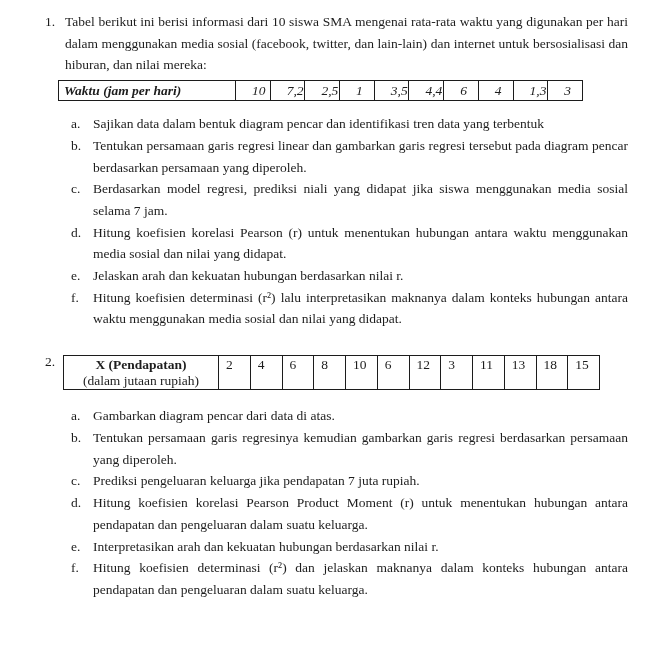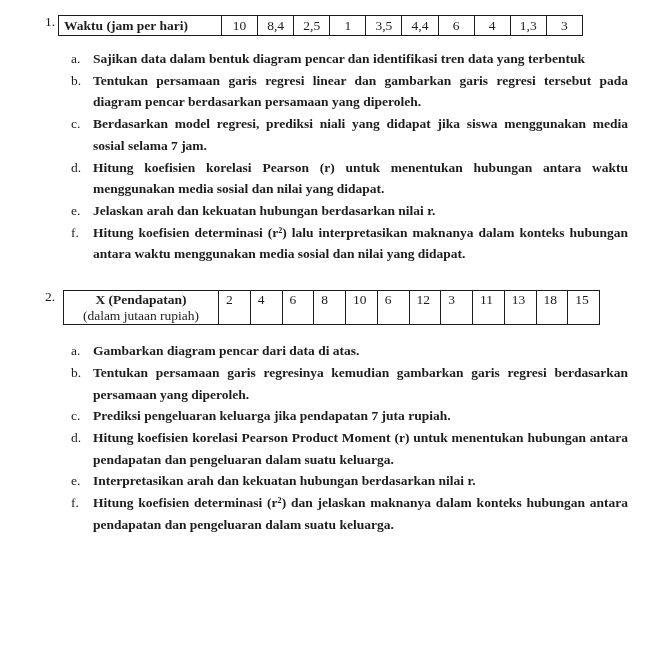--- a/index.html
+++ b/index.html
@@ -119,6 +119,7 @@
   <div class="problem">
     <div class="pnum">1.</div>
     <div class="pbody">
+      <p class="intro">Tabel berikut ini berisi informasi dari 10 siswa SMA mengenai rata-rata waktu yang digunakan per hari dalam menggunakan media sosial (facebook, twitter, dan lain-lain) dan internet untuk bersosialisasi dan hiburan, dan nilai mereka:</p>
 
       <table class="dtable t1">
         <tbody>

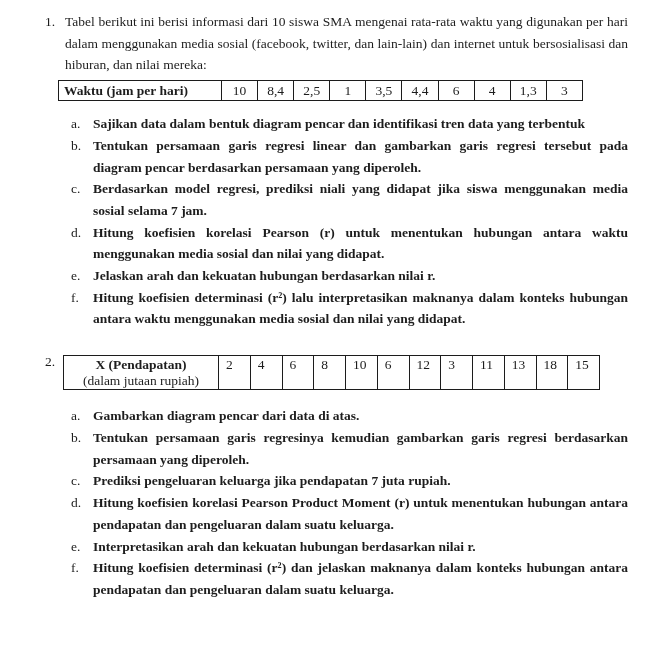--- a/index.html
+++ b/index.html
@@ -56,8 +56,9 @@
   .t1 td {
     height: 19px;
     text-align: center;
-    padding: 0 2px;
+    padding: 0 16px;
     line-height: 19px;
+    font-style: italic;
   }
   .t1 td.lbl {
     width: 155px;

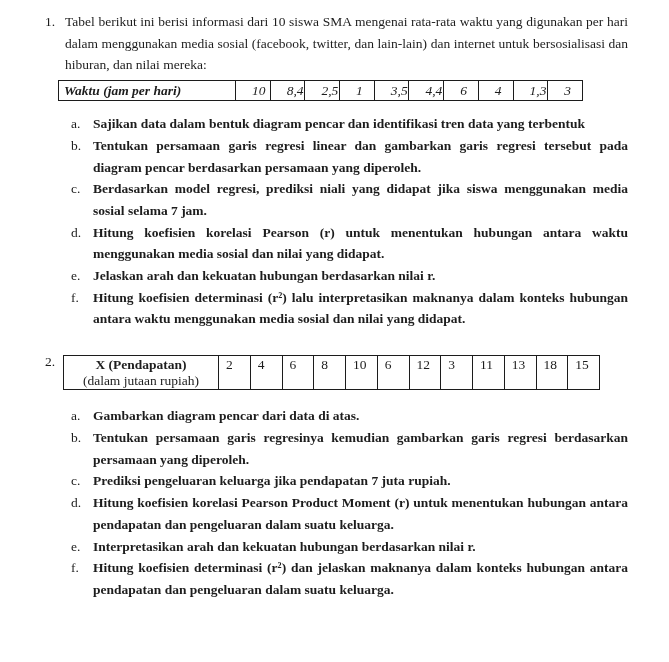--- a/index.html
+++ b/index.html
@@ -127,7 +127,7 @@
           <tr>
             <td class="lbl">Waktu (jam per hari)</td>
             <td>10</td>
-            <td>8,4</td>
+            <td>7,2</td>
             <td>2,5</td>
             <td>1</td>
             <td>3,5</td>

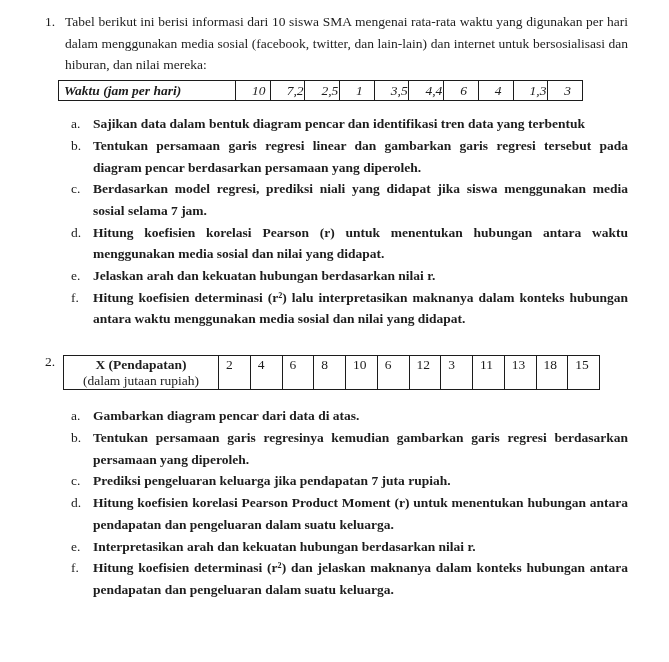--- a/index.html
+++ b/index.html
@@ -109,7 +109,6 @@
   .itext {
     flex: 1;
     text-align: justify;
-    font-weight: bold;
   }
 </style>
 </head>

